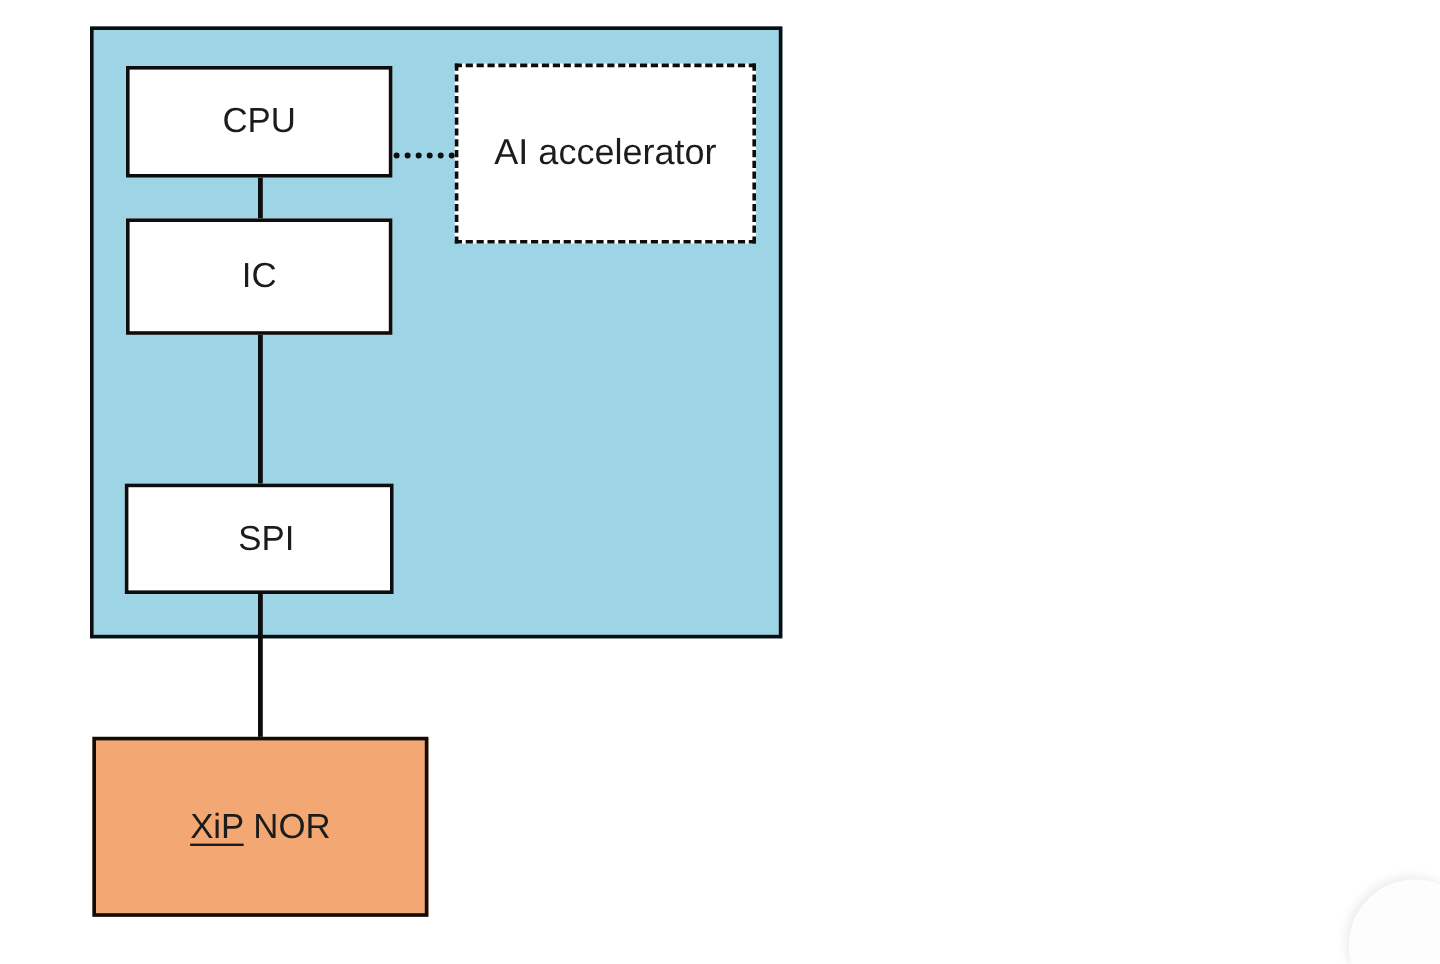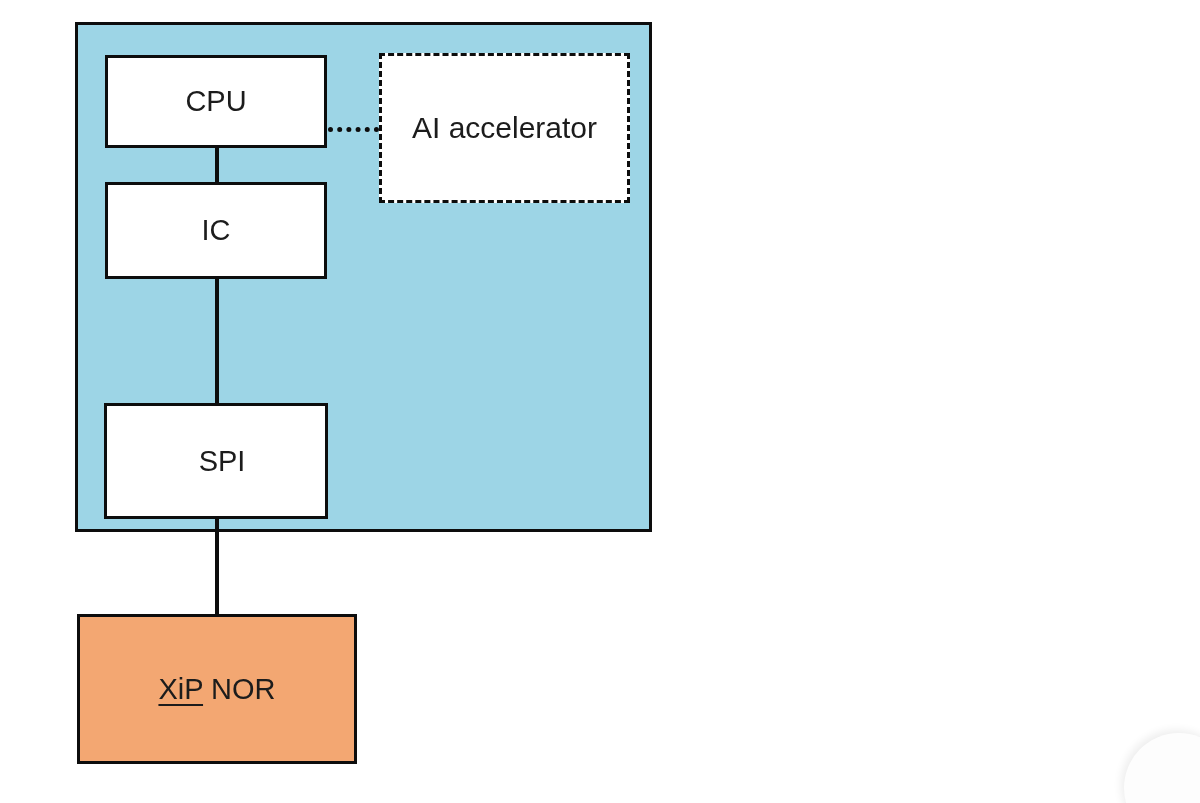--- a/index.html
+++ b/index.html
@@ -41,7 +41,7 @@
   }
   .block-cpu { left: 105px; top: 55px;  width: 222px; height: 93px; }
   .block-ic  { left: 105px; top: 182px; width: 222px; height: 97px; }
-  .block-spi { left: 104px; top: 403px; width: 224px; height: 116px; padding-left: 12px; }
+  .block-spi { left: 104px; top: 403px; width: 224px; height: 92px; padding-left: 12px; }
   .block-ai  {
     left: 379px; top: 53px; width: 251px; height: 150px;
     border-style: dashed;

